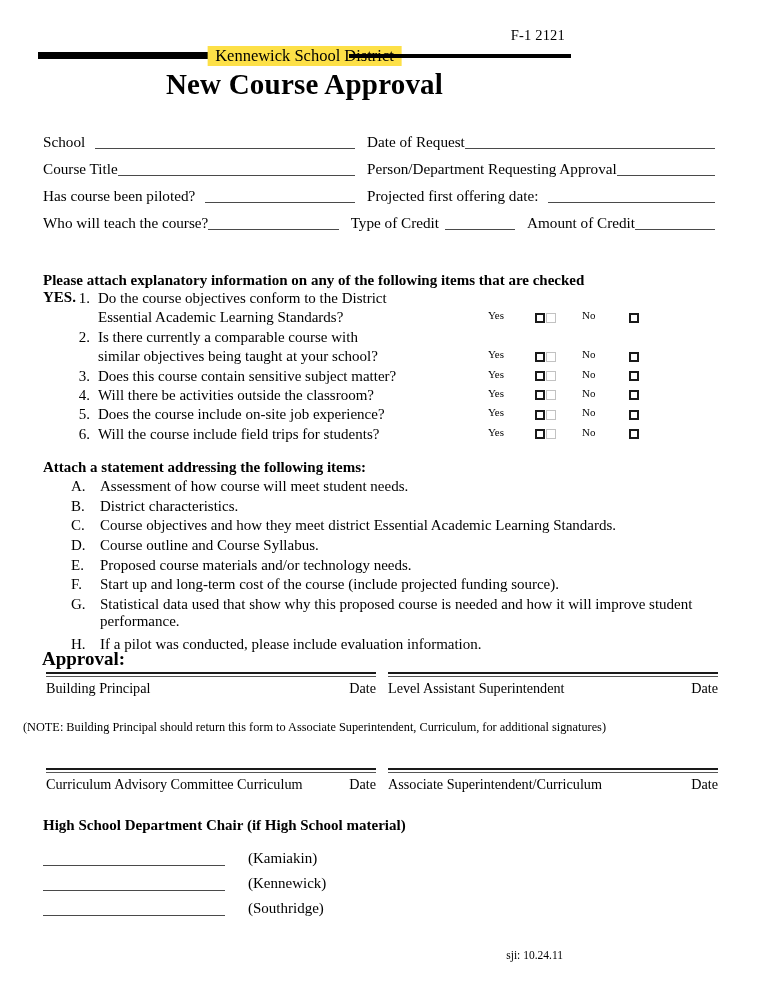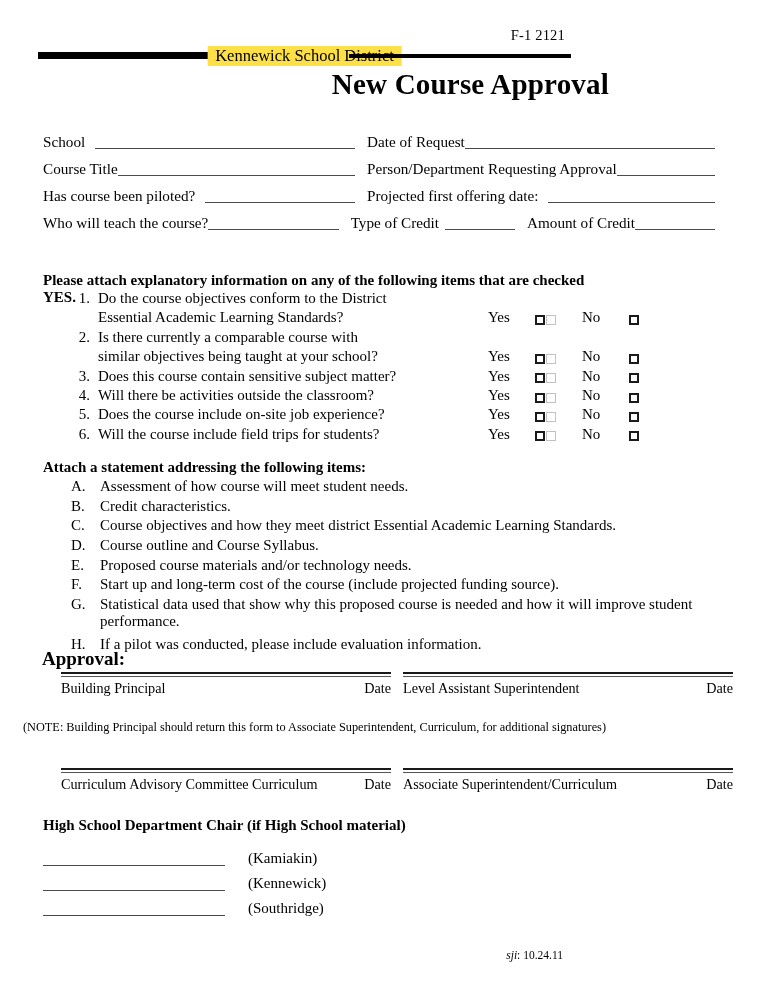--- a/index.html
+++ b/index.html
@@ -73,7 +73,7 @@
     top: 68px;
     left: 0;
     width: 100%;
-    text-align: right;
+    text-align: center;
     font-size: 29px;
     font-weight: bold;
     letter-spacing: 0.2px;

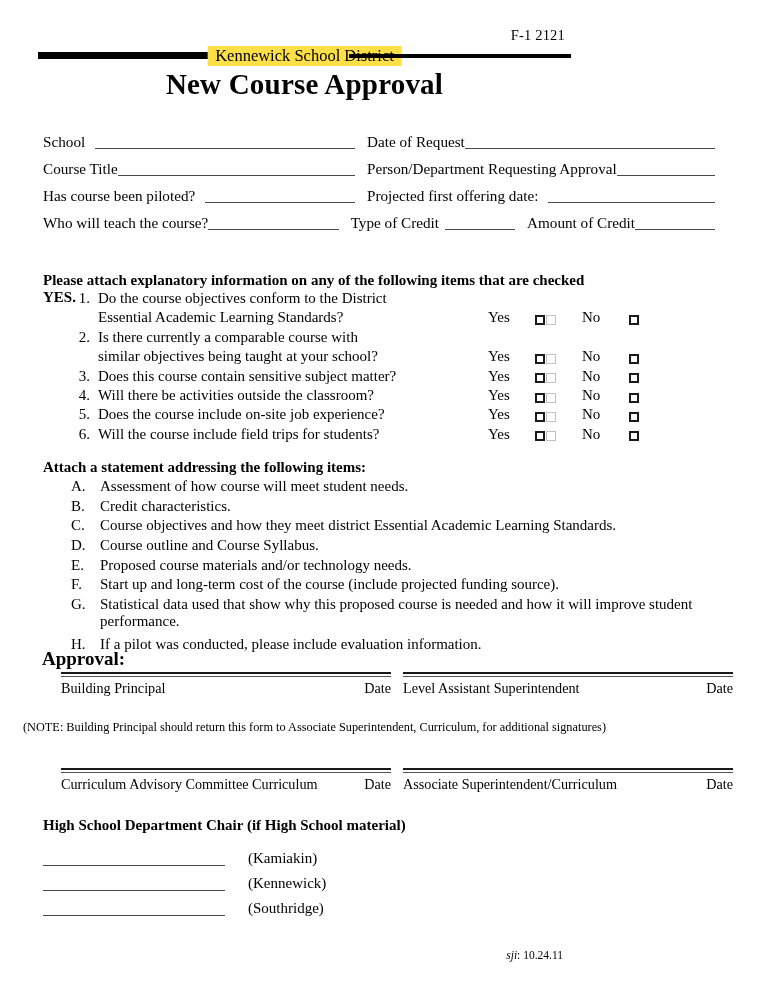--- a/index.html
+++ b/index.html
@@ -161,7 +161,7 @@
   .ans {
     position: absolute;
     top: 0;
-    font-size: 15px;
+    font-size: 11px;
   }
   .ans-yes-label { left: 445px; }
   .ans-yes-boxes { left: 492px; top: 1px; }

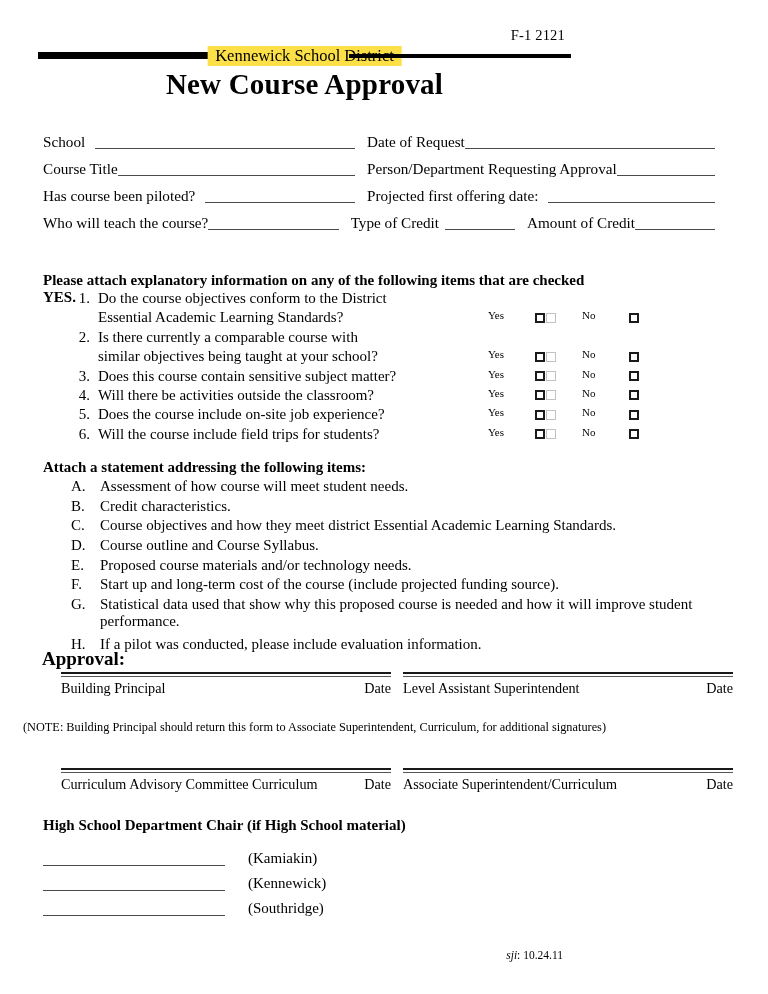--- a/index.html
+++ b/index.html
@@ -448,7 +448,7 @@
     </div>
     <div class="arow">
       <span class="aletter">B.</span>
-      <span class="atext">Credit characteristics.</span>
+      <span class="atext">District characteristics.</span>
     </div>
     <div class="arow">
       <span class="aletter">C.</span>

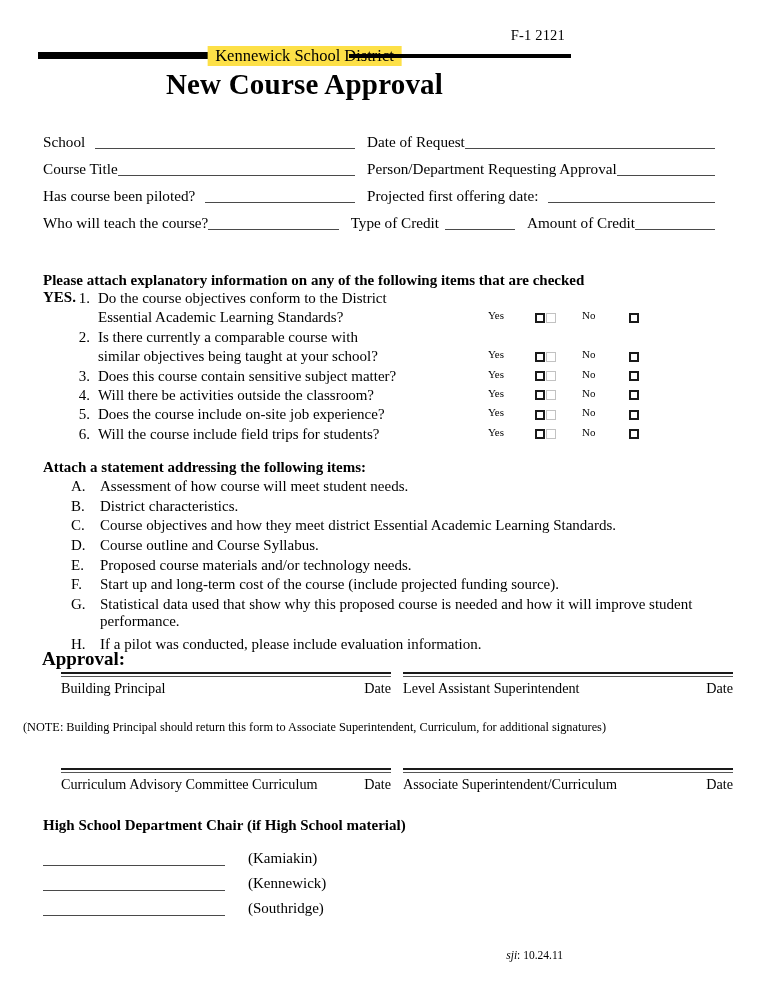--- a/index.html
+++ b/index.html
@@ -229,7 +229,7 @@
   .sig-block {
     position: absolute;
     width: 690px;
-    left: 61px;
+    left: 46px;
   }
   .sig-block.row1 { top: 672px; }
   .sig-block.row2 { top: 768px; }

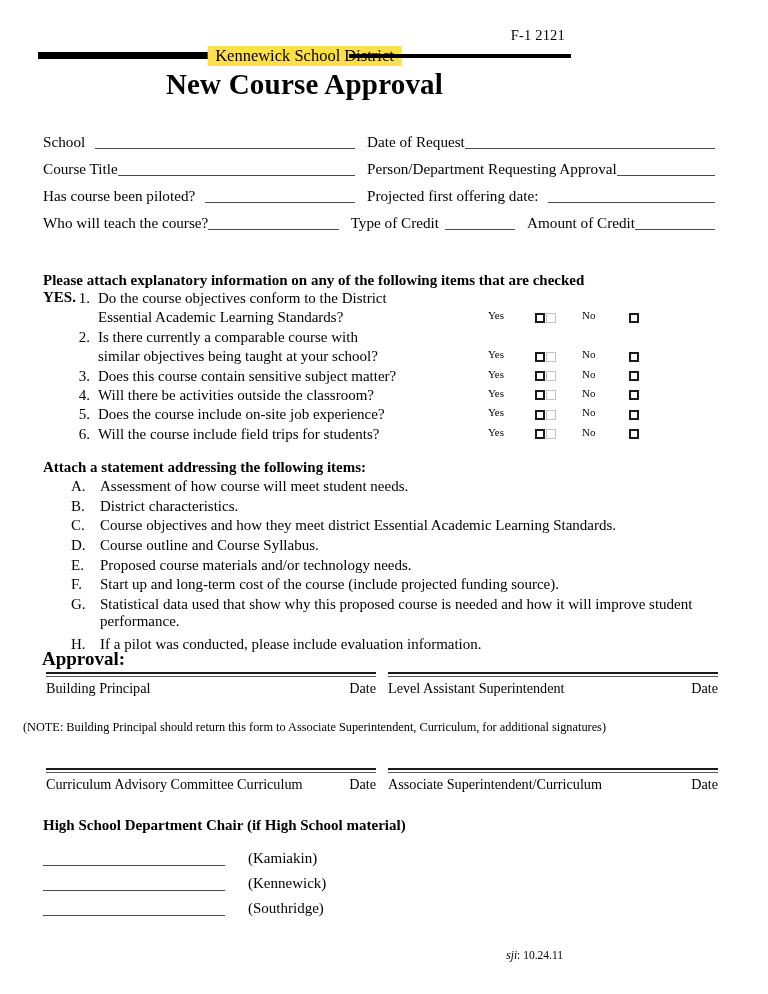--- a/index.html
+++ b/index.html
@@ -305,7 +305,7 @@
     right: 46px;
     font-size: 11.5px;
   }
-  .footer-rev .sji { font-style: italic; }
+  .footer-rev .sji { }
 </style>
 </head>
 <body>

